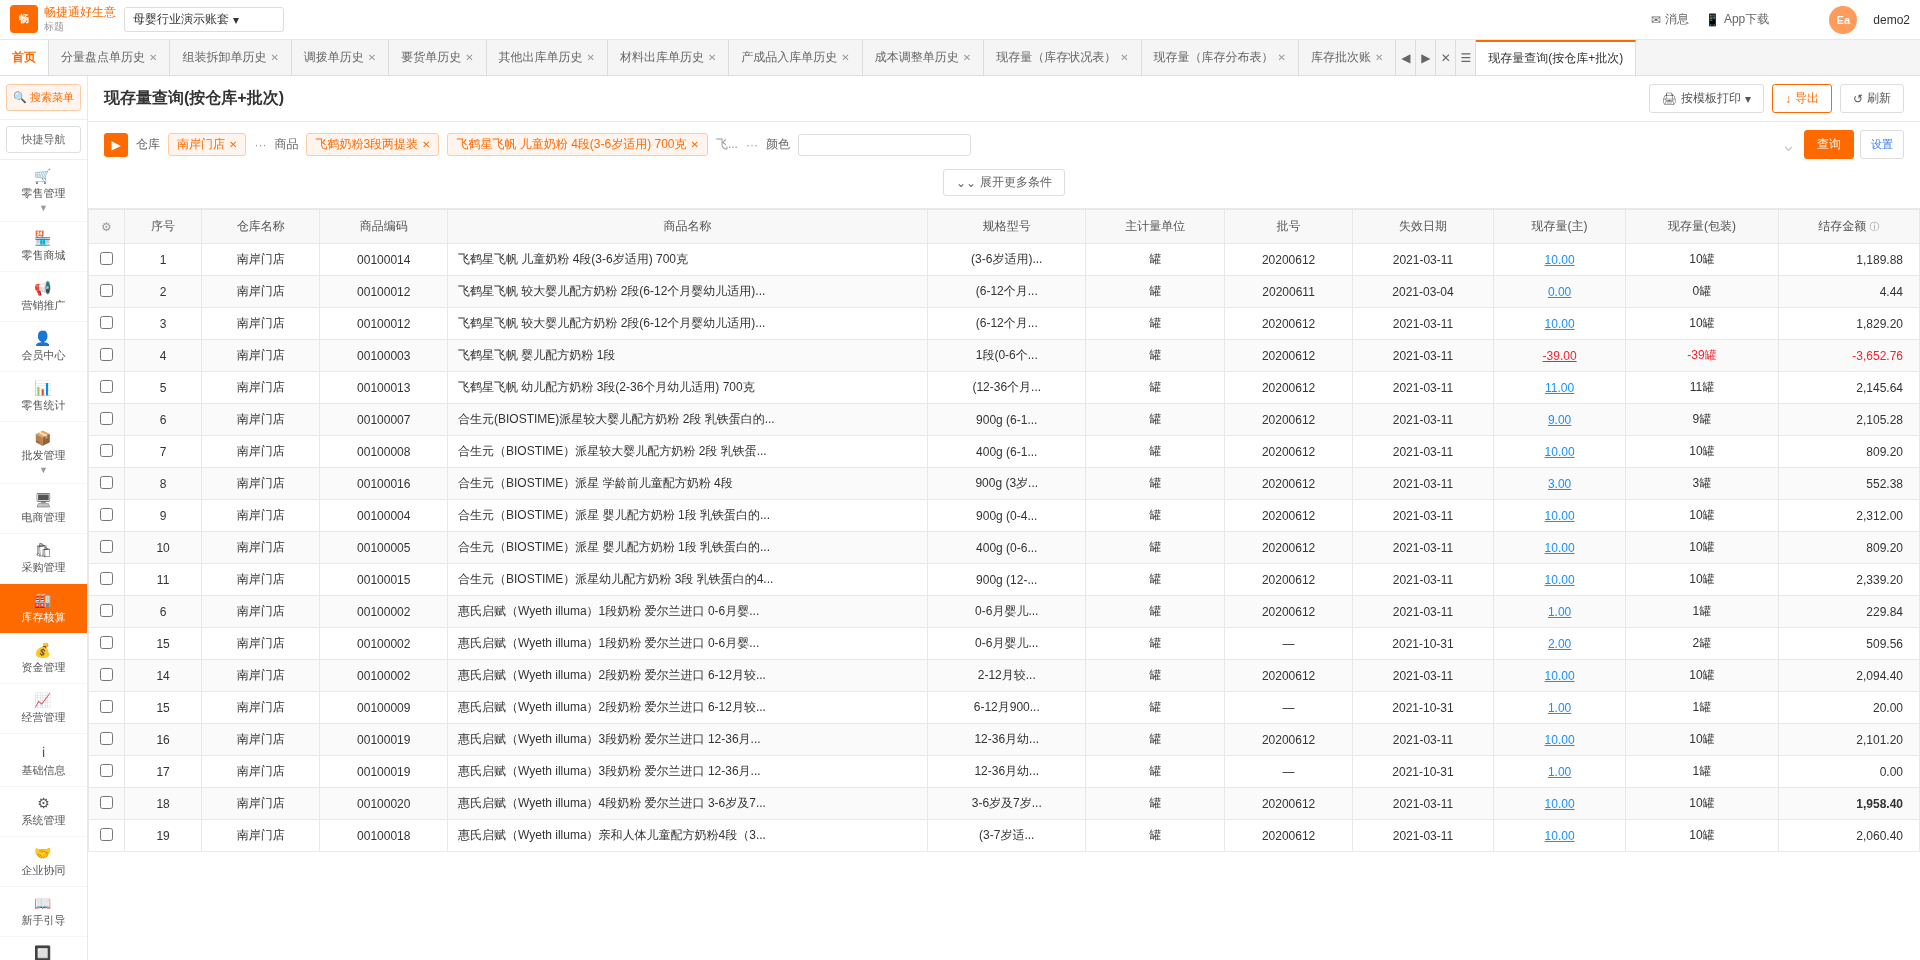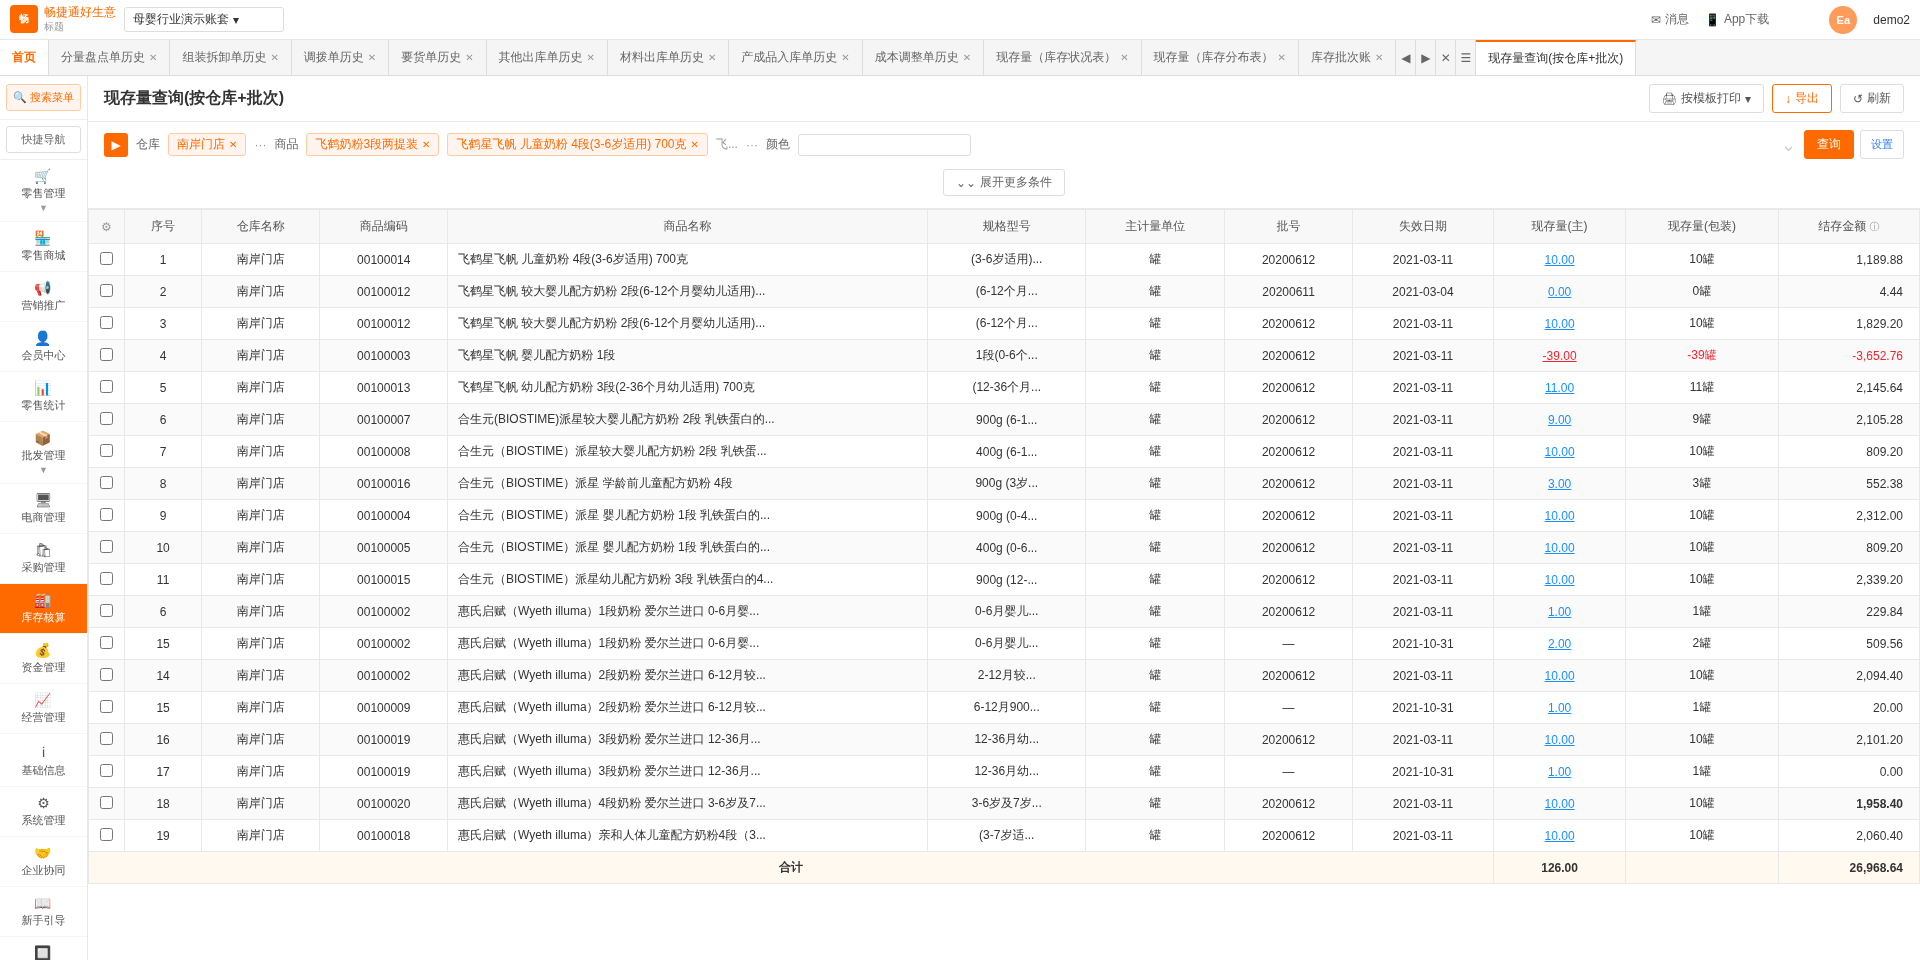--- a/index.html
+++ b/index.html
@@ -610,12 +610,6 @@
     <td style="">10罐</td>
     <td style=";text-align:right;padding-right:16px;">2,060.40</td>
   </tr>
-            <tr>
-  <td colspan="9" class="td-total" style="text-align:center;">合计</td>
-  <td class="td-total" style="text-align:center;">126.00</td>
-  <td class="td-total"></td>
-  <td class="td-total" style="text-align:right;padding-right:16px;">26,968.64</td>
-</tr>
           </tbody>
       </table>
     </div>

